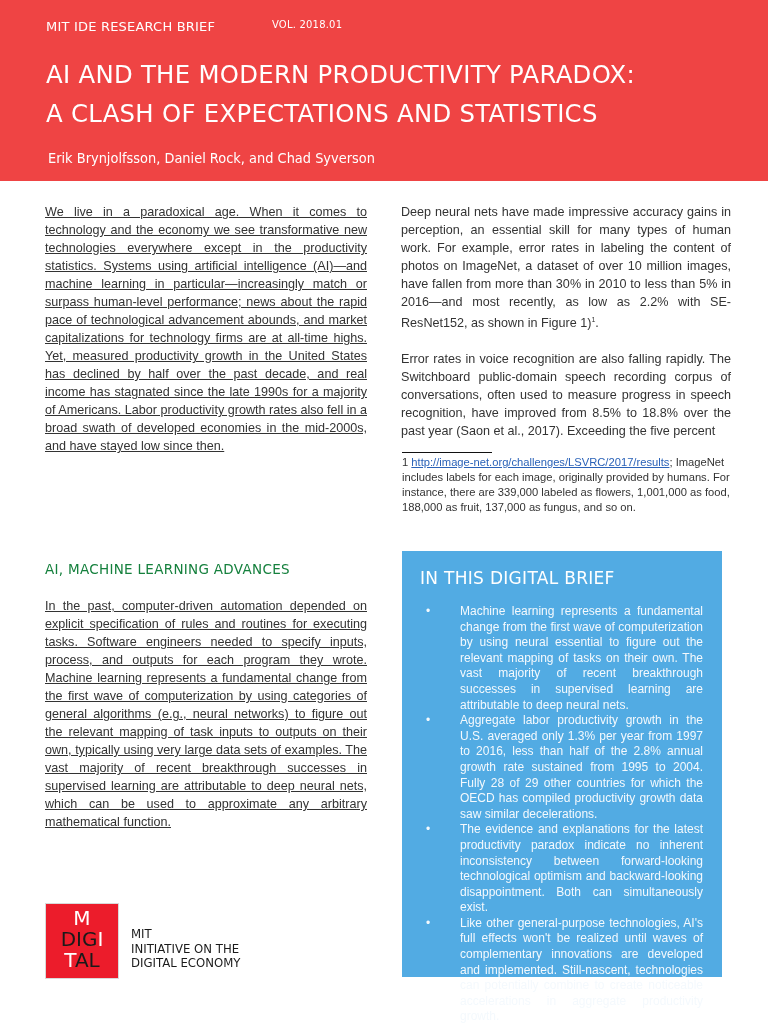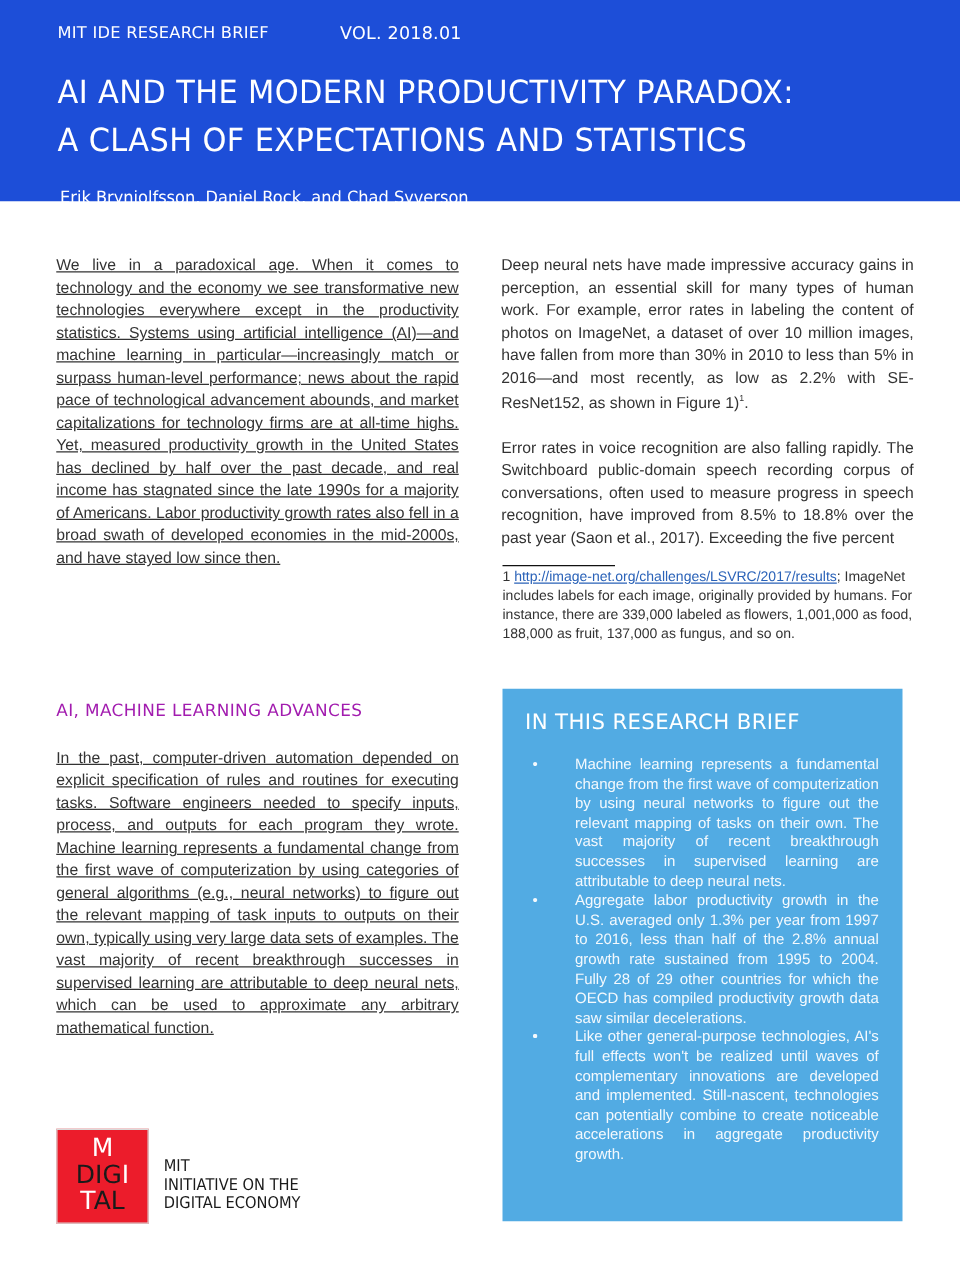--- a/index.html
+++ b/index.html
@@ -8,7 +8,7 @@
     font-family: "Liberation Sans", sans-serif; color: #2b2b2b;
   }
   .header {
-    position: absolute; left: 0; top: 0; width: 768px; height: 161px; background: #1d4ed8; color: #ffffff;
+    position: absolute; left: 0; top: 0; width: 768px; height: 181px; background: #ef4444; color: #ffffff;
   }
   .series { position: absolute; top: 19px; left: 46px; font-family: "DejaVu Sans", sans-serif; font-size: 13px; letter-spacing: 0.2px; }
   .vol { position: absolute; top: 19px; left: 272px; font-family: "DejaVu Sans", sans-serif; font-size: 14px; letter-spacing: 0.2px; }

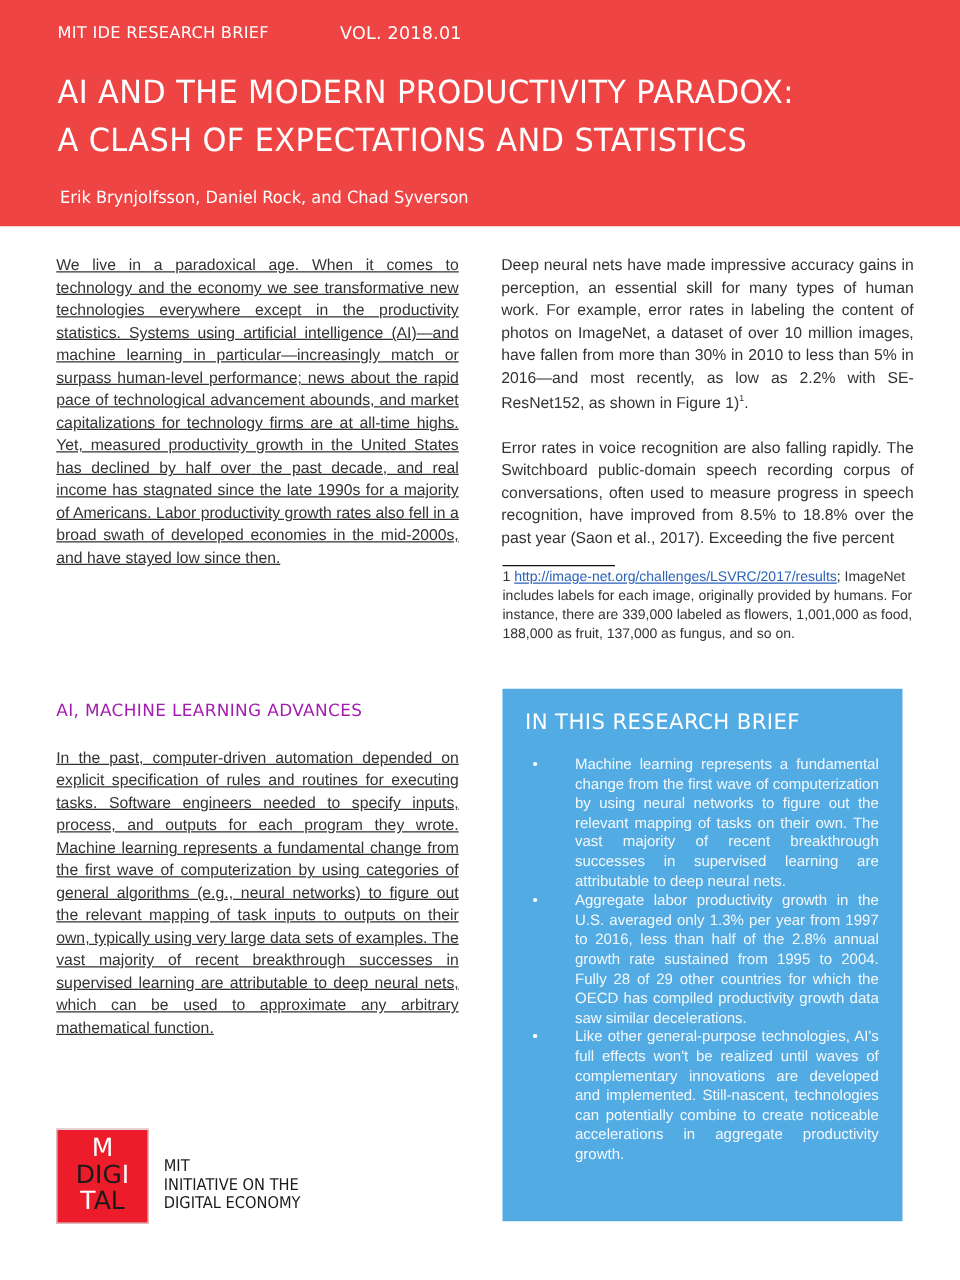--- a/index.html
+++ b/index.html
@@ -11,7 +11,7 @@
     position: absolute; left: 0; top: 0; width: 768px; height: 181px; background: #ef4444; color: #ffffff;
   }
   .series { position: absolute; top: 19px; left: 46px; font-family: "DejaVu Sans", sans-serif; font-size: 13px; letter-spacing: 0.2px; }
-  .vol { position: absolute; top: 19px; left: 272px; font-family: "DejaVu Sans", sans-serif; font-size: 14px; letter-spacing: 0.2px; }
+  .vol { position: absolute; top: 19px; left: 272px; font-family: "DejaVu Sans", sans-serif; font-size: 10px; letter-spacing: 0.2px; }
   .title {
     position: absolute; top: 55px; left: 46px; width: 700px; margin: 0;
     font-family: "DejaVu Sans", sans-serif; font-weight: normal; font-size: 25.5px; line-height: 39px; letter-spacing: 0.3px;

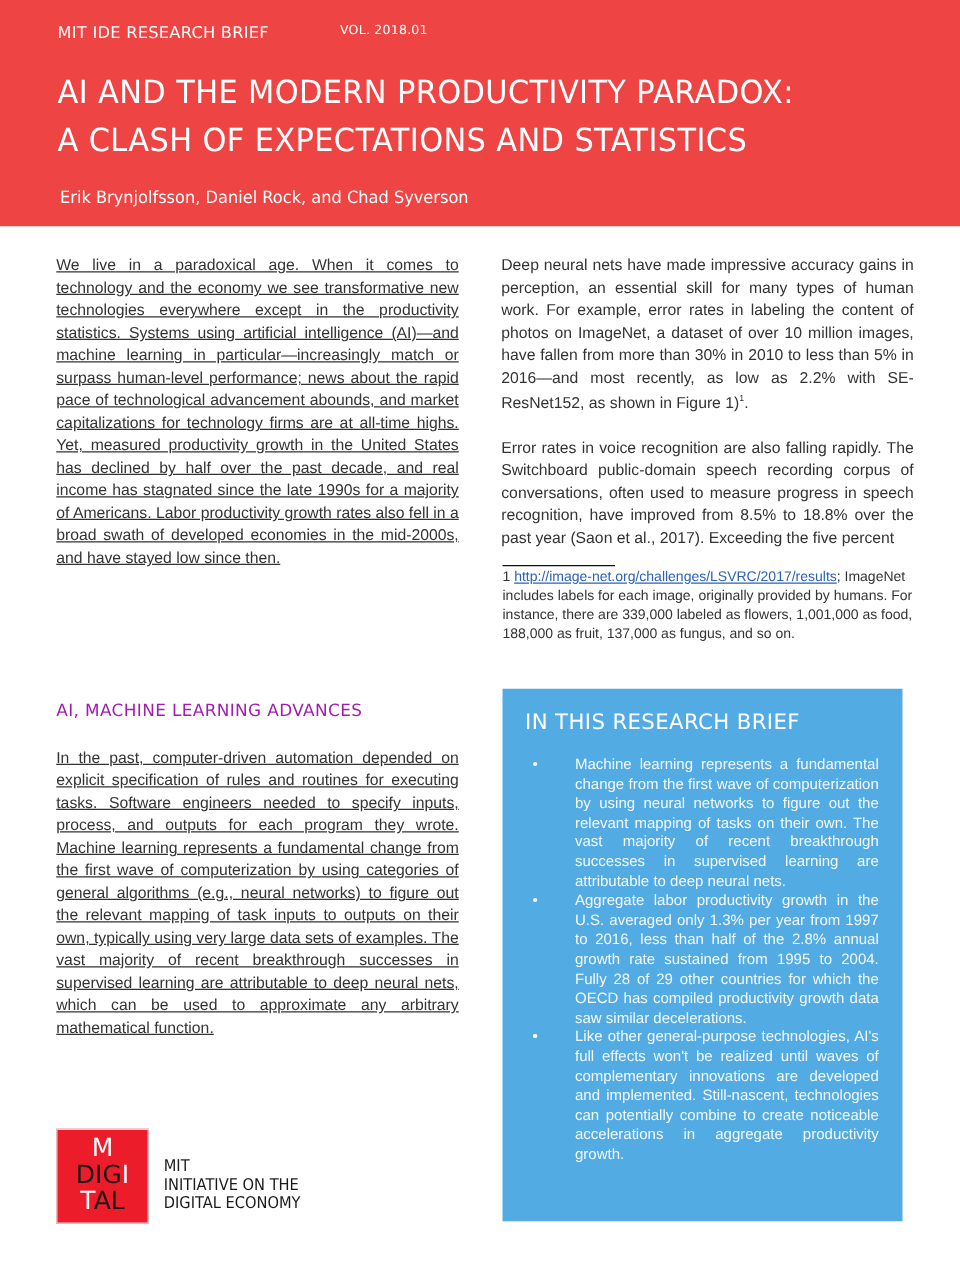--- a/index.html
+++ b/index.html
@@ -28,7 +28,7 @@
 
   .section-heading {
     position: absolute; left: 45px; top: 561px; margin: 0;
-    font-family: "DejaVu Sans", sans-serif; font-weight: normal; font-size: 13.5px; color: #a21caf; letter-spacing: 0.3px;
+    font-family: "DejaVu Sans", sans-serif; font-weight: normal; font-size: 13.5px; color: #15803d; letter-spacing: 0.3px;
   }
 
   .footnote-rule { position: absolute; left: 402px; top: 452px; width: 90px; height: 1px; background: #111; }

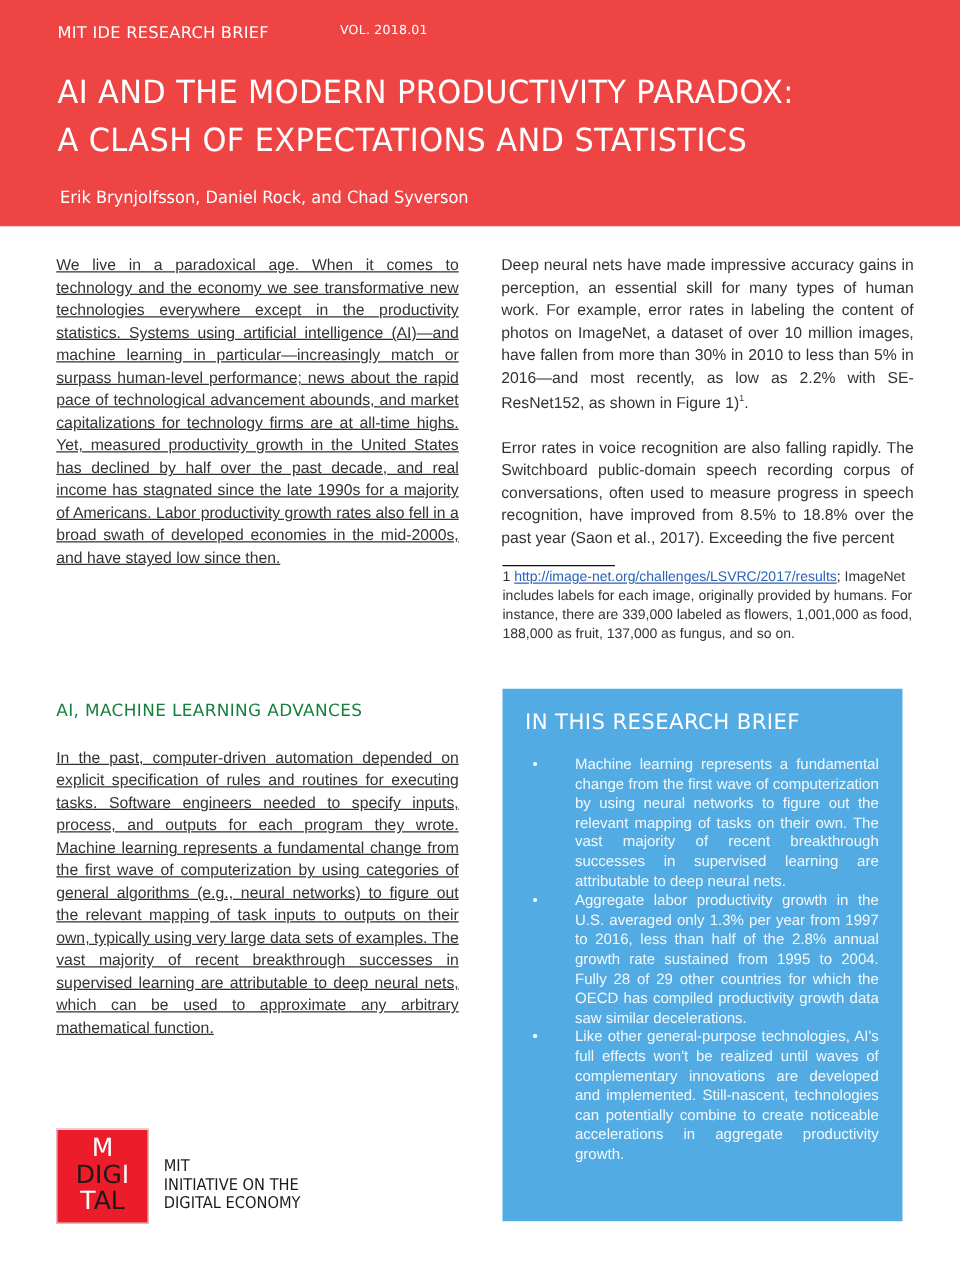--- a/index.html
+++ b/index.html
@@ -85,7 +85,7 @@
 </div>
 
 <aside class="brief-box">
-  <h3 class="brief-title">IN THIS RESEARCH BRIEF</h3>
+  <h3 class="brief-title">IN THIS DIGITAL BRIEF</h3>
   <ul class="brief-list">
     <li><span class="bullet">•</span><span>Machine learning represents a fundamental change from the first wave of computerization by using neural networks to figure out the relevant mapping of tasks on their own. The vast majority of recent breakthrough successes in supervised learning are attributable to deep neural nets.</span></li>
     <li><span class="bullet">•</span><span>Aggregate labor productivity growth in the U.S. averaged only 1.3% per year from 1997 to 2016, less than half of the 2.8% annual growth rate sustained from 1995 to 2004. Fully 28 of 29 other countries for which the OECD has compiled productivity growth data saw similar decelerations.</span></li>

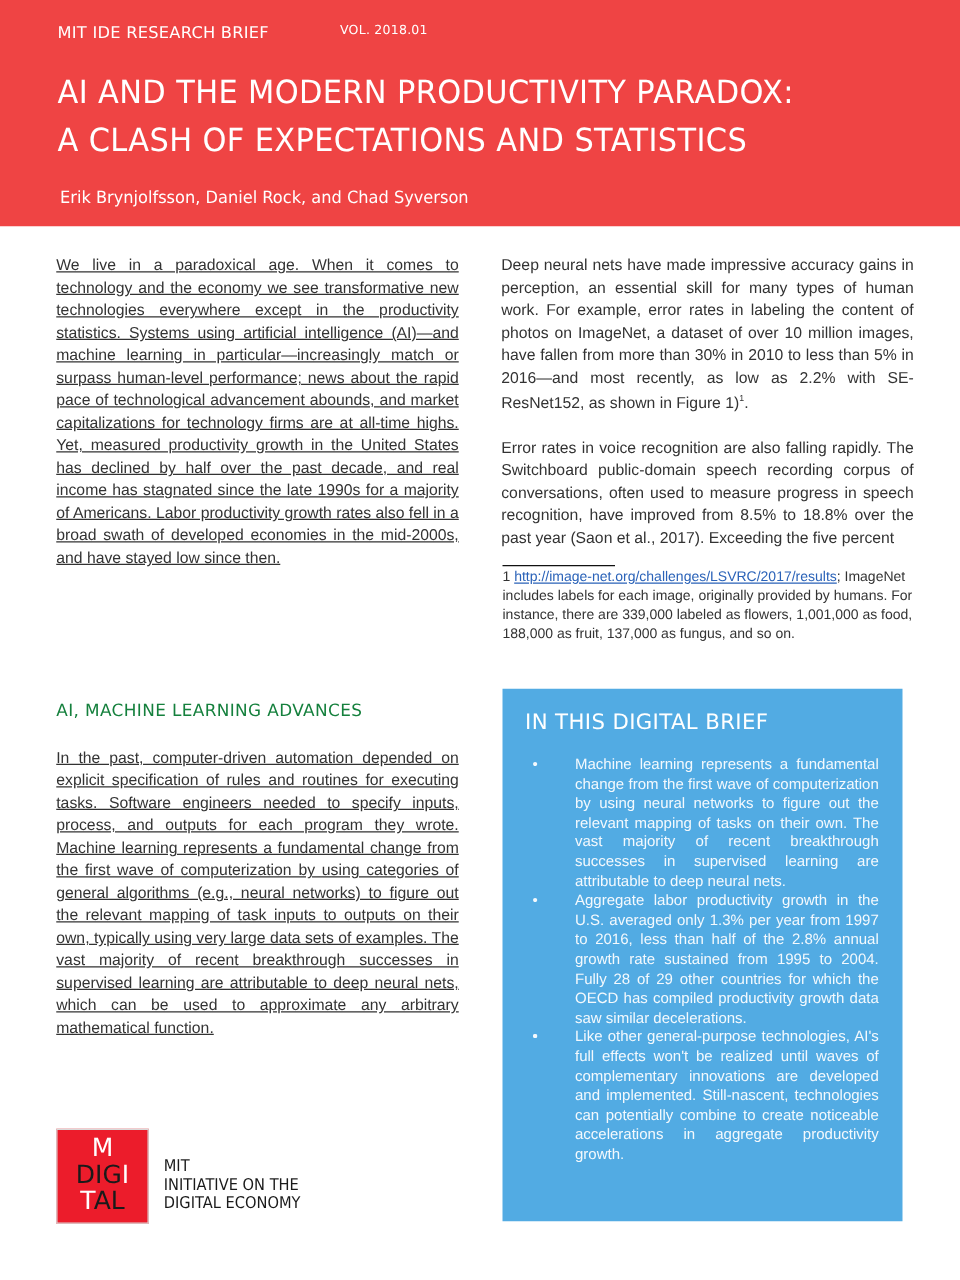--- a/index.html
+++ b/index.html
@@ -87,7 +87,7 @@
 <aside class="brief-box">
   <h3 class="brief-title">IN THIS DIGITAL BRIEF</h3>
   <ul class="brief-list">
-    <li><span class="bullet">•</span><span>Machine learning represents a fundamental change from the first wave of computerization by using neural networks to figure out the relevant mapping of tasks on their own. The vast majority of recent breakthrough successes in supervised learning are attributable to deep neural nets.</span></li>
+    <li><span class="bullet">•</span><span>Machine learning represents a fundamental change from the first wave of computerization by using neural essential to figure out the relevant mapping of tasks on their own. The vast majority of recent breakthrough successes in supervised learning are attributable to deep neural nets.</span></li>
     <li><span class="bullet">•</span><span>Aggregate labor productivity growth in the U.S. averaged only 1.3% per year from 1997 to 2016, less than half of the 2.8% annual growth rate sustained from 1995 to 2004. Fully 28 of 29 other countries for which the OECD has compiled productivity growth data saw similar decelerations.</span></li>
     <li><span class="bullet">•</span></li>
     <li><span class="bullet">•</span><span>Like other general-purpose technologies, AI's full effects won't be realized until waves of complementary innovations are developed and implemented. Still-nascent, technologies can potentially combine to create noticeable accelerations in aggregate productivity growth.</span></li>

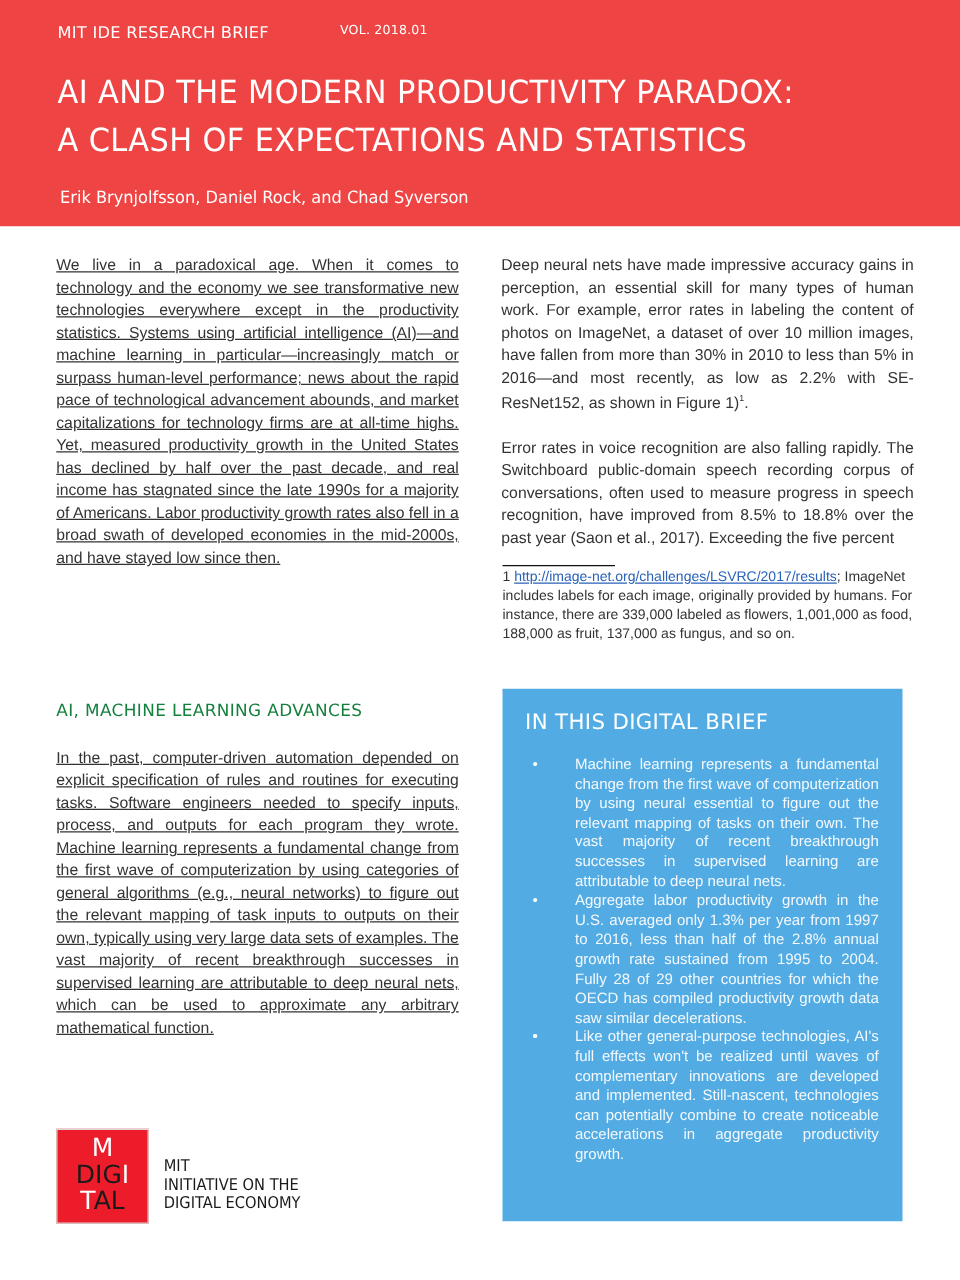--- a/index.html
+++ b/index.html
@@ -89,7 +89,7 @@
   <ul class="brief-list">
     <li><span class="bullet">•</span><span>Machine learning represents a fundamental change from the first wave of computerization by using neural essential to figure out the relevant mapping of tasks on their own. The vast majority of recent breakthrough successes in supervised learning are attributable to deep neural nets.</span></li>
     <li><span class="bullet">•</span><span>Aggregate labor productivity growth in the U.S. averaged only 1.3% per year from 1997 to 2016, less than half of the 2.8% annual growth rate sustained from 1995 to 2004. Fully 28 of 29 other countries for which the OECD has compiled productivity growth data saw similar decelerations.</span></li>
-    <li><span class="bullet">•</span></li>
+    <li><span class="bullet">•</span><span>The evidence and explanations for the latest productivity paradox indicate no inherent inconsistency between forward-looking technological optimism and backward-looking disappointment. Both can simultaneously exist.</span></li>
     <li><span class="bullet">•</span><span>Like other general-purpose technologies, AI's full effects won't be realized until waves of complementary innovations are developed and implemented. Still-nascent, technologies can potentially combine to create noticeable accelerations in aggregate productivity growth.</span></li>
   </ul>
 </aside>

